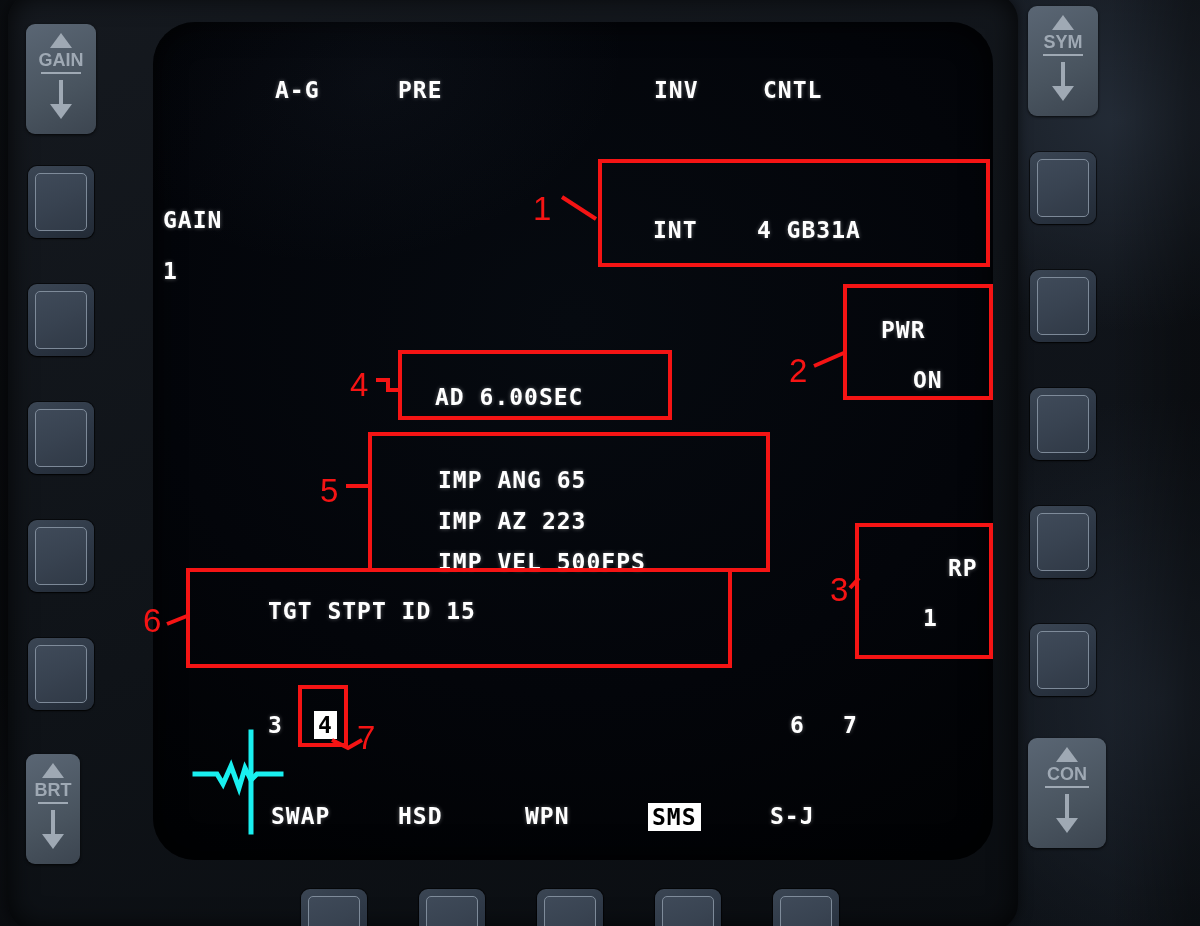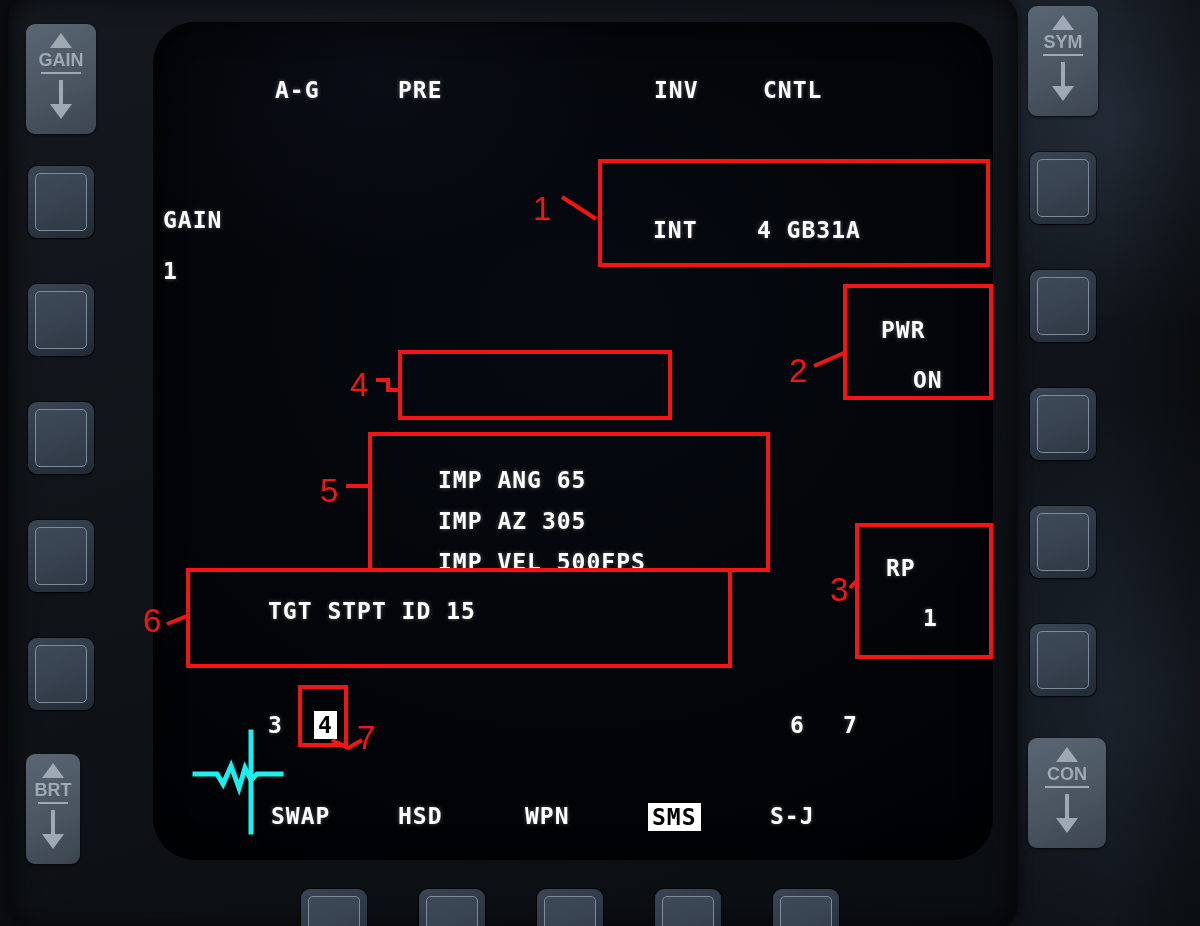--- a/index.html
+++ b/index.html
@@ -198,6 +198,7 @@
     <div class="mfdtext" style="left:728px;top:295px;">PWR</div>
     <div class="mfdtext" style="left:760px;top:345px;">ON</div>
 
+    <div class="mfdtext" style="left:282px;top:362px;">AD 6.00SEC</div>
 
     <div class="mfdtext" style="left:285px;top:445px;">IMP ANG 65</div>
     <div class="mfdtext" style="left:285px;top:486px;">IMP AZ 305</div>

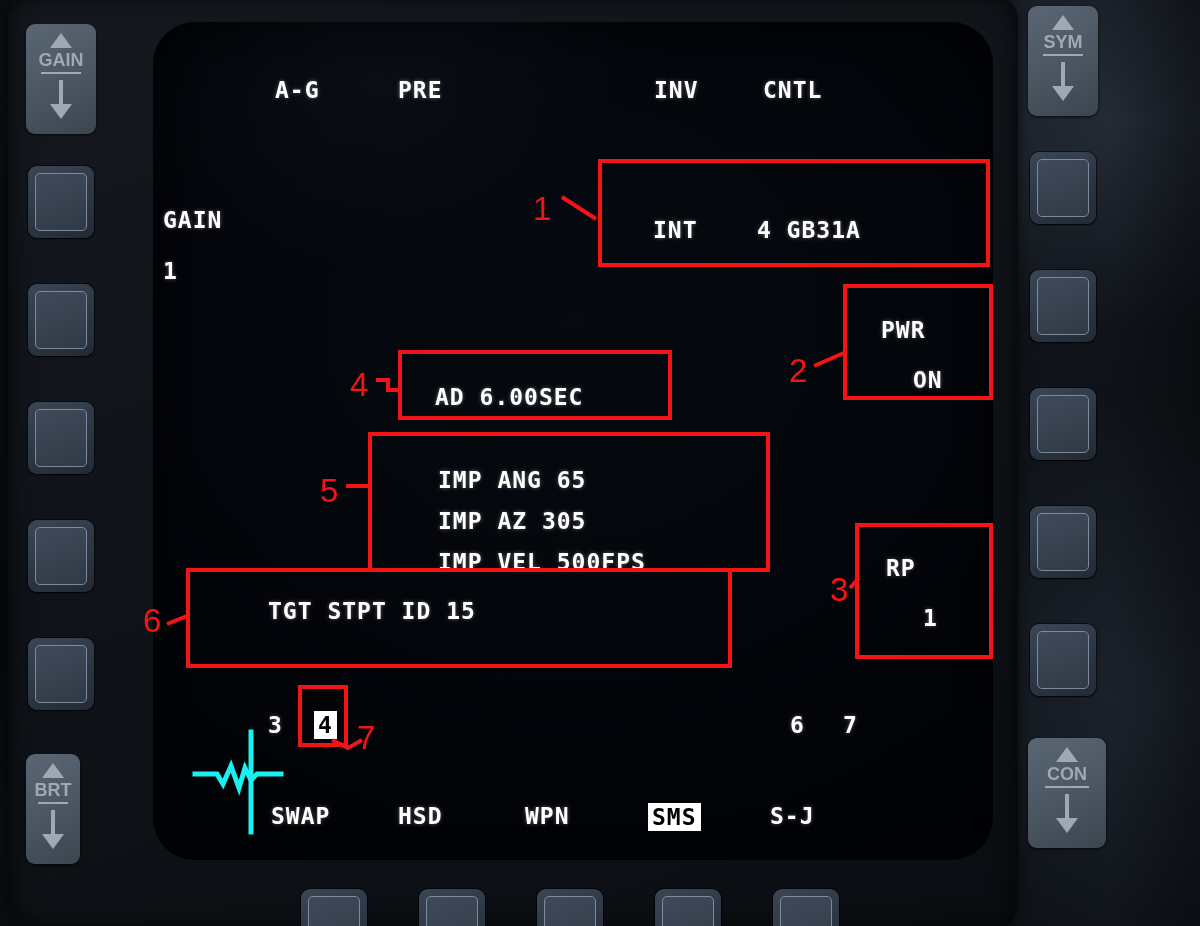--- a/index.html
+++ b/index.html
@@ -201,7 +201,7 @@
     <div class="mfdtext" style="left:282px;top:362px;">AD 6.00SEC</div>
 
     <div class="mfdtext" style="left:285px;top:445px;">IMP ANG 65</div>
-    <div class="mfdtext" style="left:285px;top:486px;">IMP AZ 305</div>
+    <div class="mfdtext" style="left:285px;top:486px;">IMP AZ 223</div>
     <div class="mfdtext" style="left:285px;top:527px;">IMP VEL 500FPS</div>
 
     <div class="mfdtext" style="left:733px;top:533px;">RP</div>

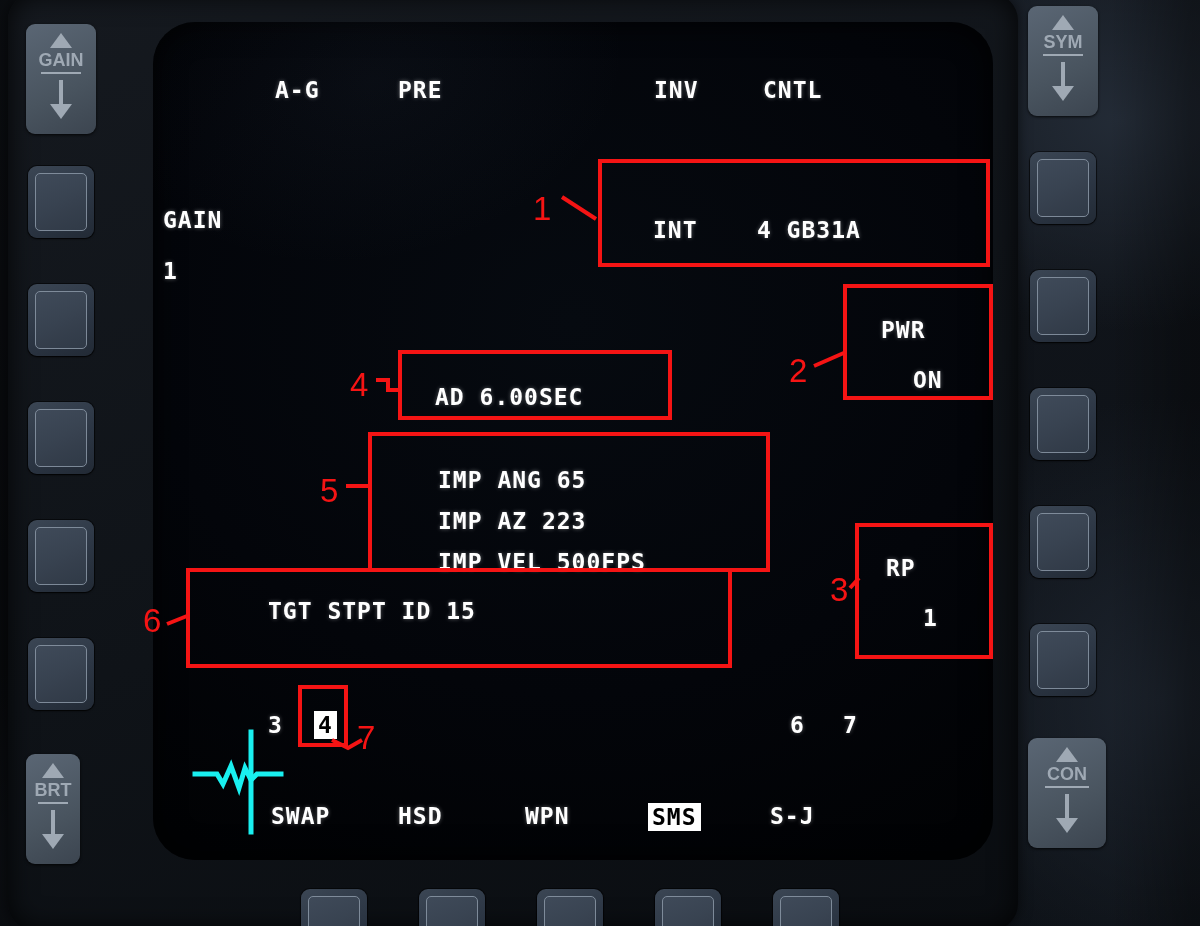--- a/index.html
+++ b/index.html
@@ -204,7 +204,7 @@
     <div class="mfdtext" style="left:285px;top:486px;">IMP AZ 223</div>
     <div class="mfdtext" style="left:285px;top:527px;">IMP VEL 500FPS</div>
 
-    <div class="mfdtext" style="left:733px;top:533px;">RP</div>
+    <div class="mfdtext" style="left:795px;top:533px;">RP</div>
     <div class="mfdtext" style="left:770px;top:583px;">1</div>
 
     <div class="mfdtext" style="left:79px;top:576px;margin-left:36px;">TGT STPT ID 15</div>

